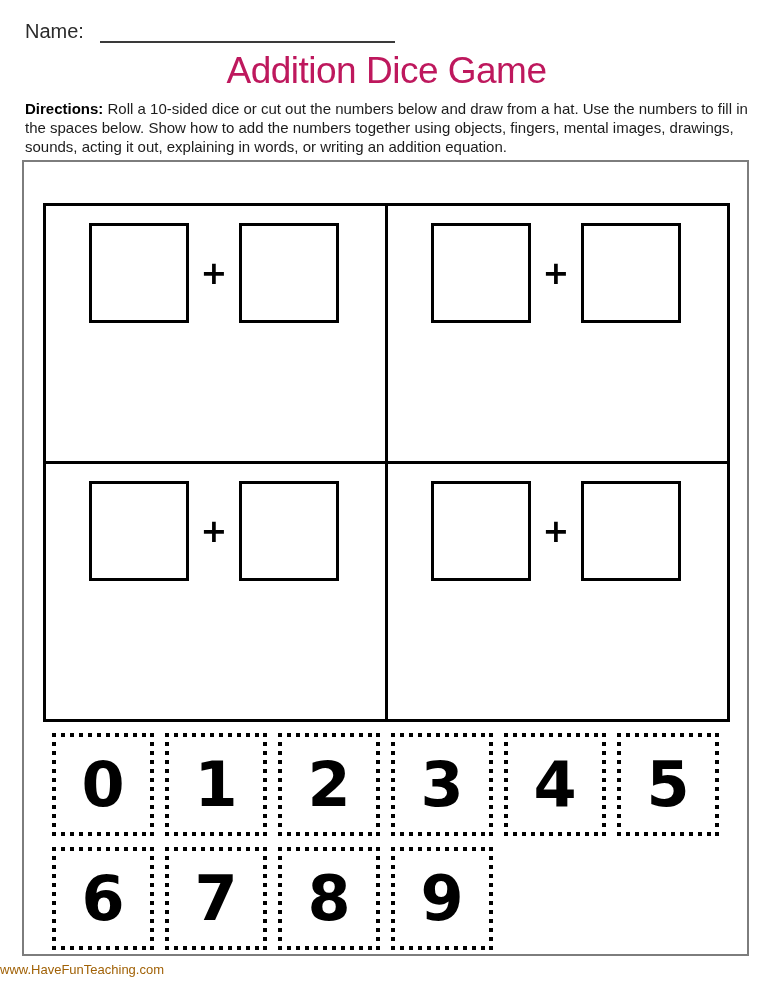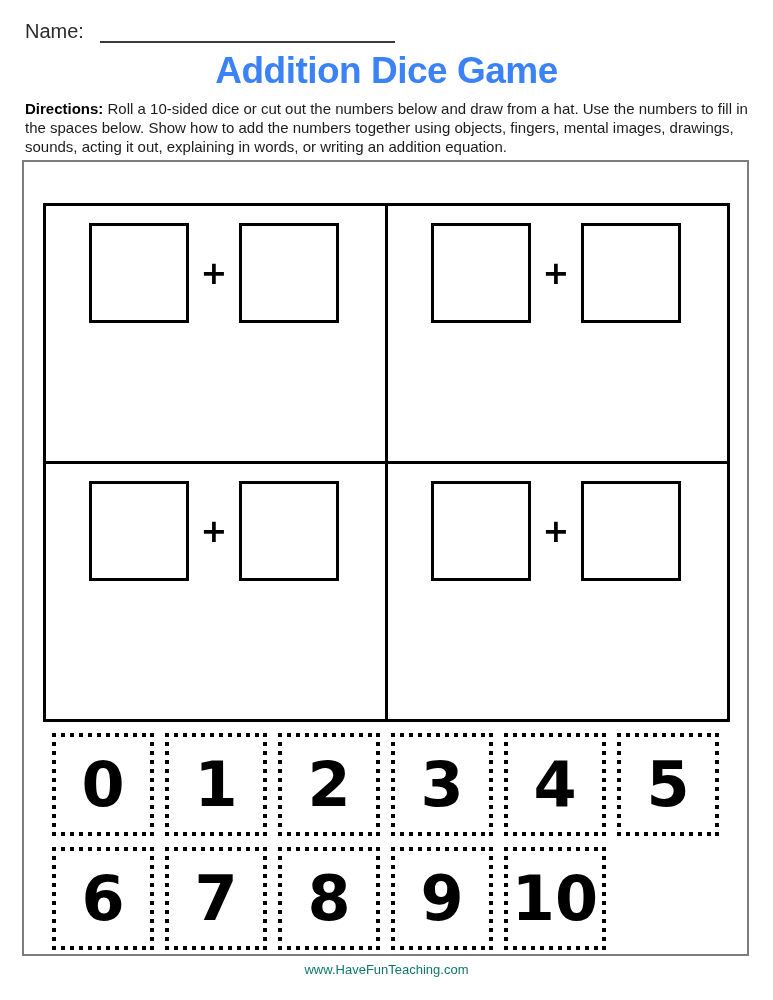--- a/index.html
+++ b/index.html
@@ -32,9 +32,9 @@
     margin-top: 7px;
     text-align: center;
     font-size: 37px;
-    font-weight: bold;
+    font-weight: normal;
     letter-spacing: -0.5px;
-    color: #3b82f6;
+    color: #be185d;
   }
 
   

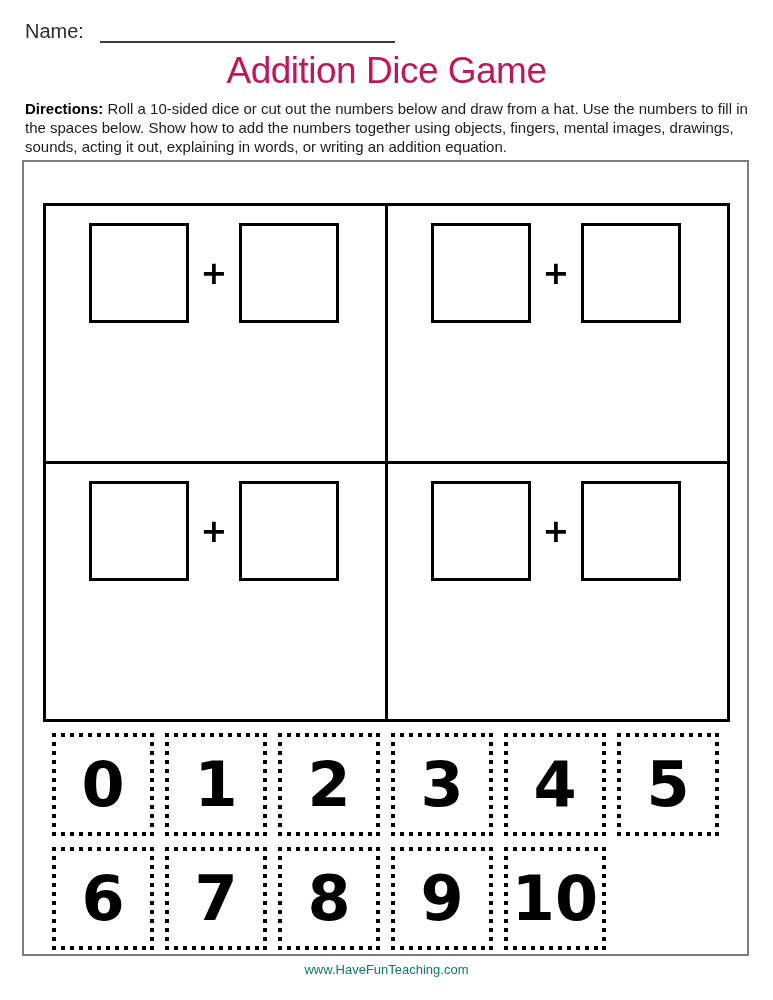--- a/index.html
+++ b/index.html
@@ -195,7 +195,6 @@
     <div class="card">7</div>
     <div class="card">8</div>
     <div class="card">9</div>
-    <div class="card">10</div>
   </div>
 
 </div>

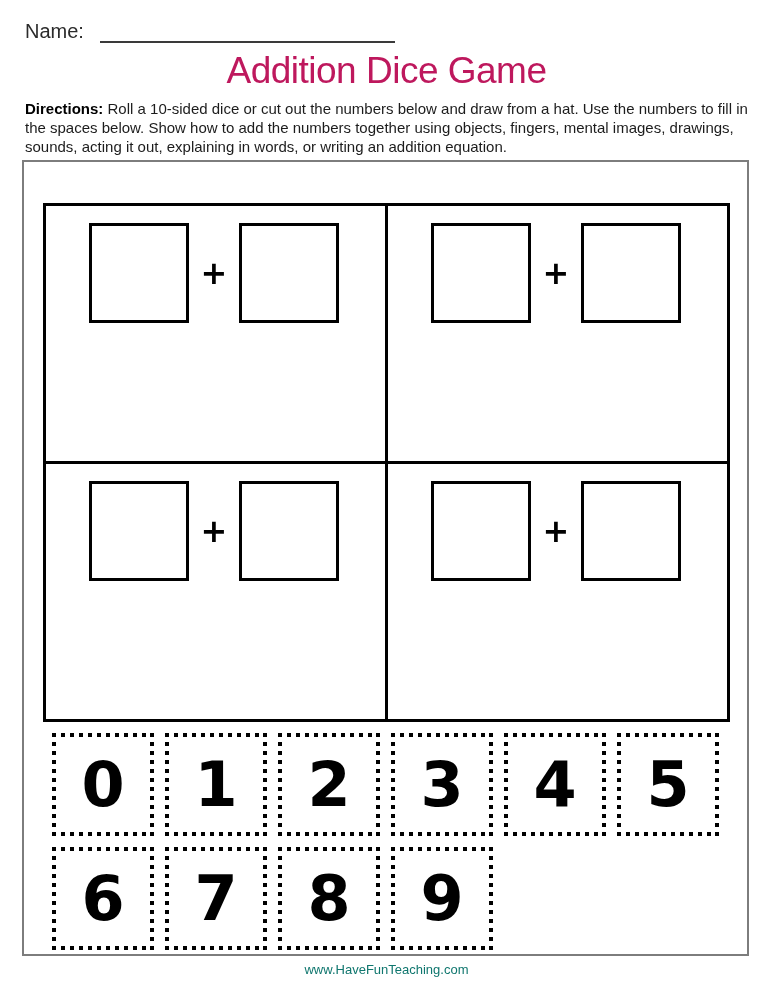--- a/index.html
+++ b/index.html
@@ -123,9 +123,8 @@
     position: absolute;
     left: 0; top: 962px;
     width: 773px;
-    text-align: center;
     font-size: 13px;
-    color: #0f766e;
+    color: #a16207;
   }
 </style>
 </head>

